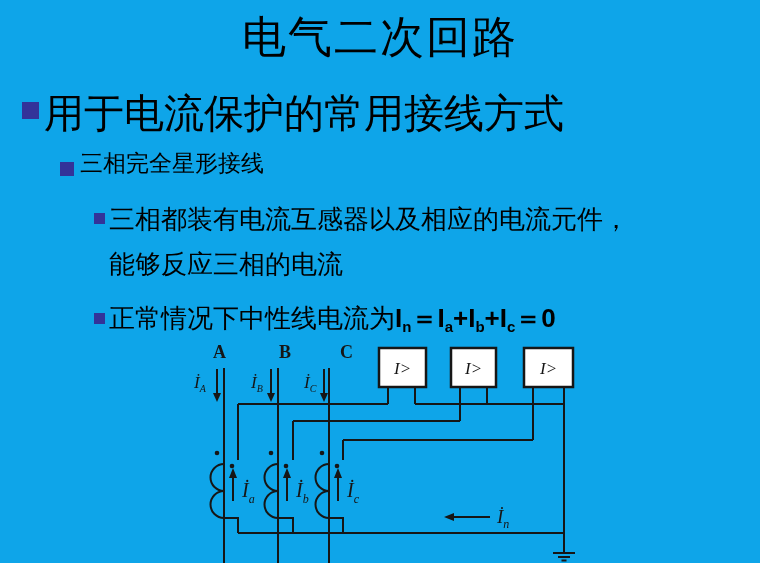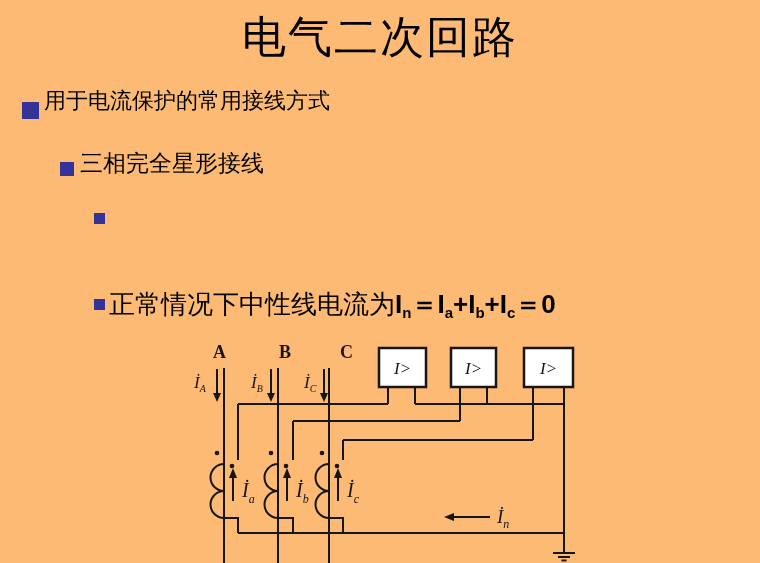--- a/index.html
+++ b/index.html
@@ -5,7 +5,7 @@
   html,body{margin:0;padding:0;background:#ffffff;}
   body{width:760px;height:563px;position:relative;overflow:hidden;
        font-family:"Liberation Serif","DejaVu Serif",serif;color:#000;}
-  .slide{position:absolute;inset:0;background:#fdba74;}
+  .slide{position:absolute;inset:0;background:#0ea5e9;}
   .title{position:absolute;top:8px;left:0;right:0;text-align:center;
          font-size:44px;letter-spacing:2px;font-weight:400;}
   .bullet{position:absolute;display:flex;align-items:flex-start;}

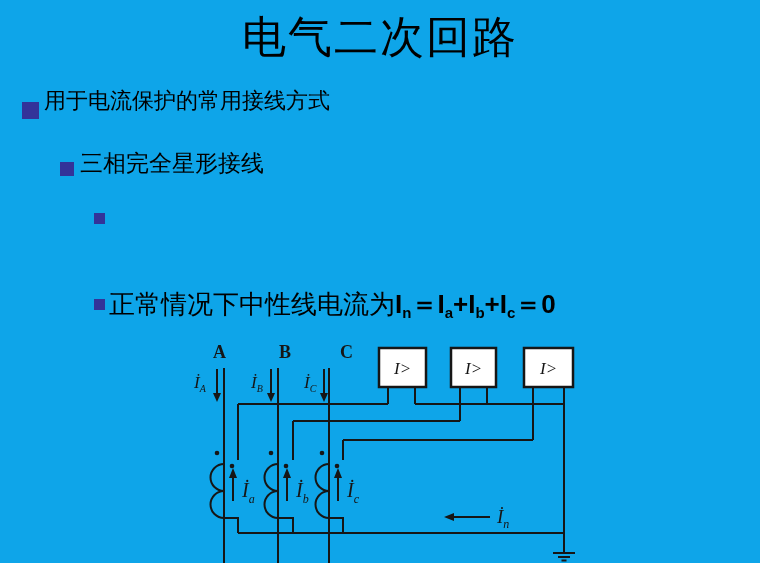--- a/index.html
+++ b/index.html
@@ -10,7 +10,7 @@
          font-size:44px;letter-spacing:2px;font-weight:400;}
   .bullet{position:absolute;display:flex;align-items:flex-start;}
   .sq{flex:0 0 auto;background:#333399;display:inline-block;}
-  .b1{left:22px;top:86px;font-size:22px;}
+  .b1{left:22px;top:86px;font-size:40px;}
   .b1 .sq{width:17px;height:17px;margin:16px 5px 0 0;}
   .b2{left:60px;top:148px;font-size:23px;}
   .b2 .sq{width:14px;height:14px;margin:14px 6px 0 0;}

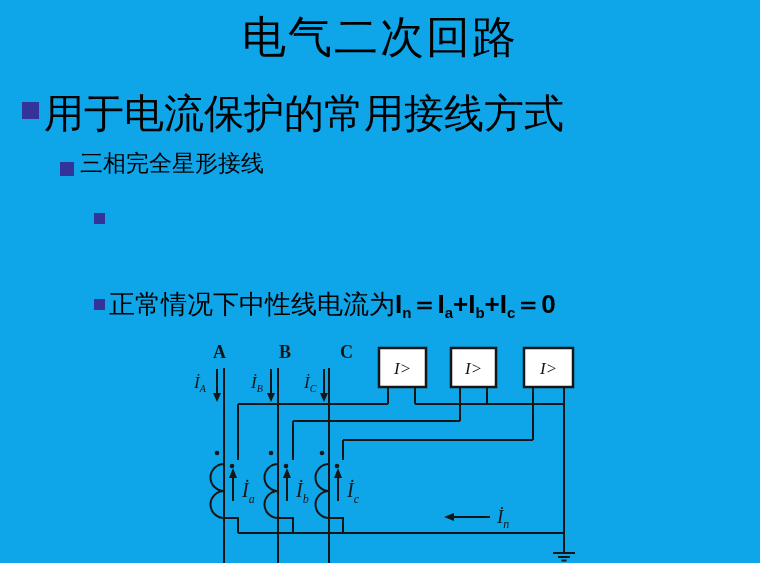--- a/index.html
+++ b/index.html
@@ -52,6 +52,7 @@
 
   <div class="bullet b3">
     <span class="sq"></span>
+    <span><span>三相都装有电流互感器以及相应的电流元件，</span><br><span>能够反应三相的电流</span></span>
   </div>
 
   <div class="bullet b4">

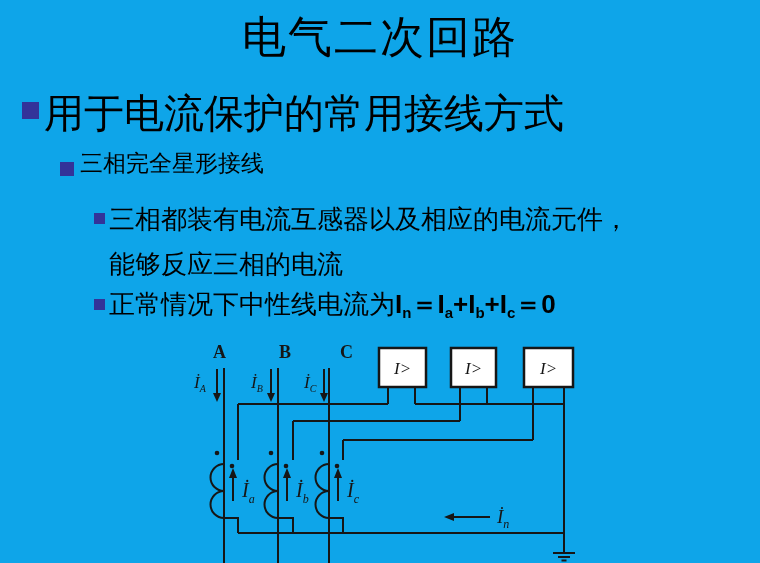--- a/index.html
+++ b/index.html
@@ -16,7 +16,7 @@
   .b2 .sq{width:14px;height:14px;margin:14px 6px 0 0;}
   .b3{left:94px;top:197px;font-size:26px;line-height:45px;width:620px;}
   .b3 .sq{width:11px;height:11px;margin:16px 4px 0 0;}
-  .b4{left:94px;top:284px;font-size:26px;line-height:40px;}
+  .b4{left:94px;top:298px;font-size:26px;line-height:40px;}
   .b4 .sq{width:11px;height:11px;margin:15px 4px 0 0;}
   .formula{font-family:"Liberation Sans","DejaVu Sans",sans-serif;
            font-weight:bold;font-size:26px;white-space:nowrap;}

